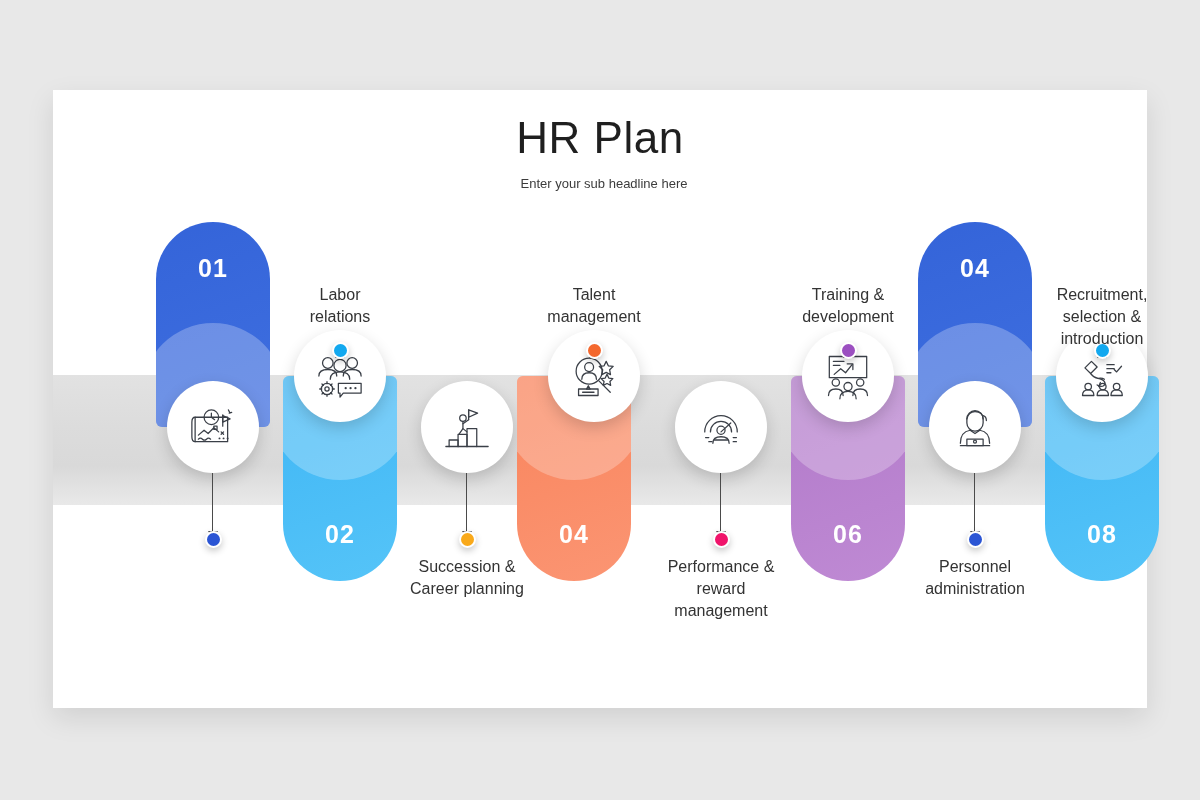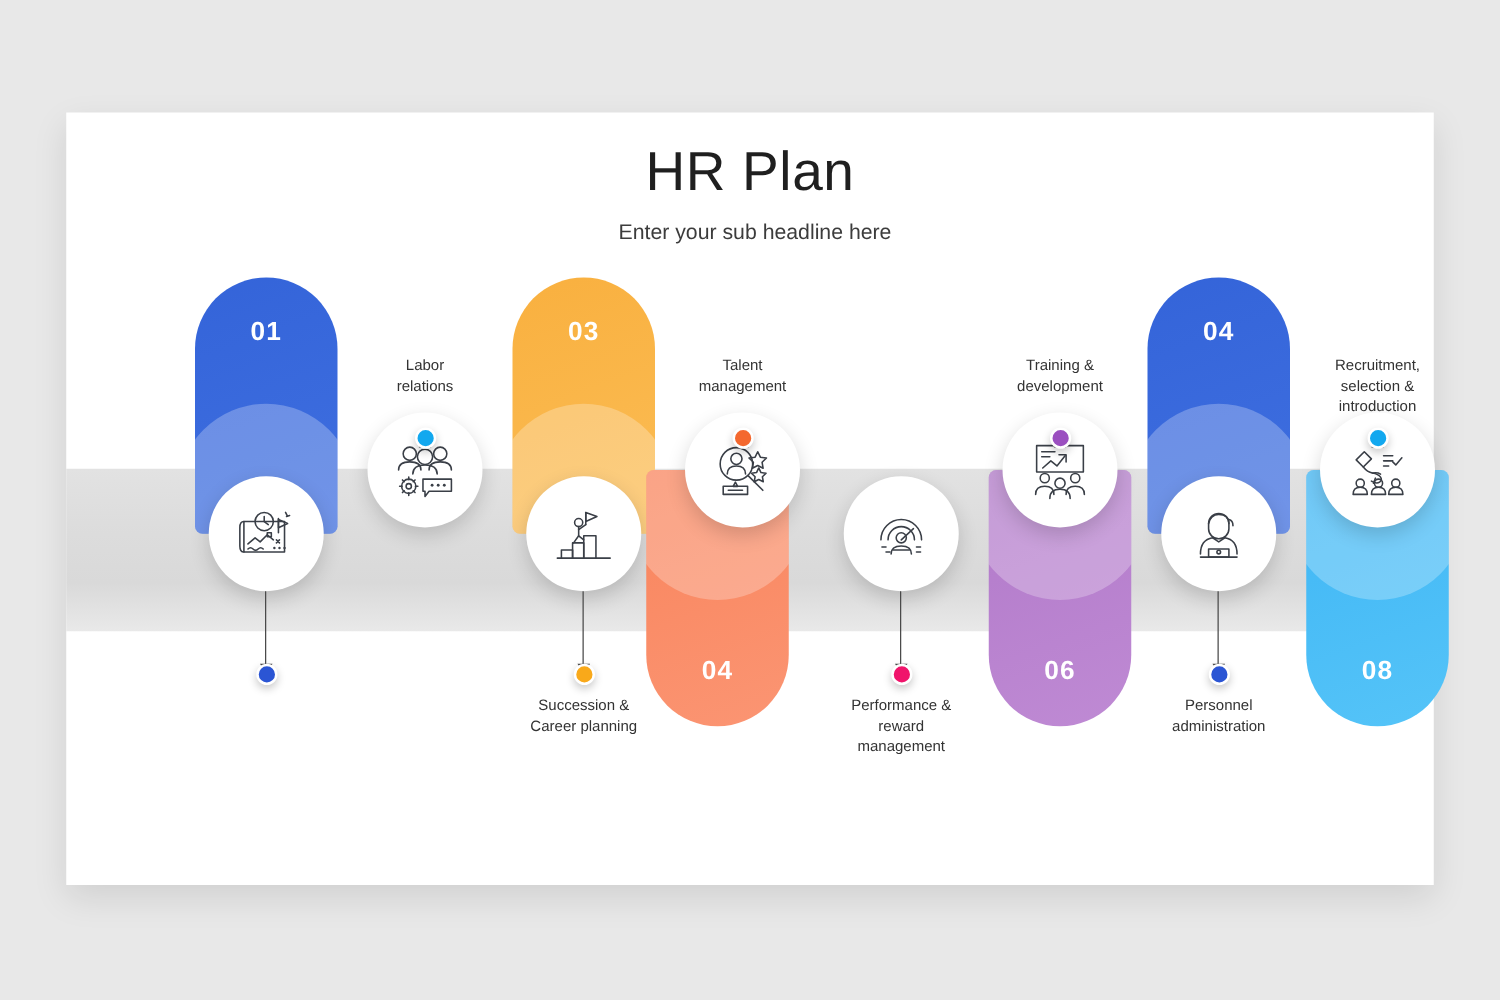--- a/index.html
+++ b/index.html
@@ -59,7 +59,7 @@
     line-height: 1.1;
   }
   .subtitle {
-    font-size: 17px;
+    font-size: 13px;
     color: #3c3c3c;
     margin: 14px 16px 0 0;
     font-weight: 400;

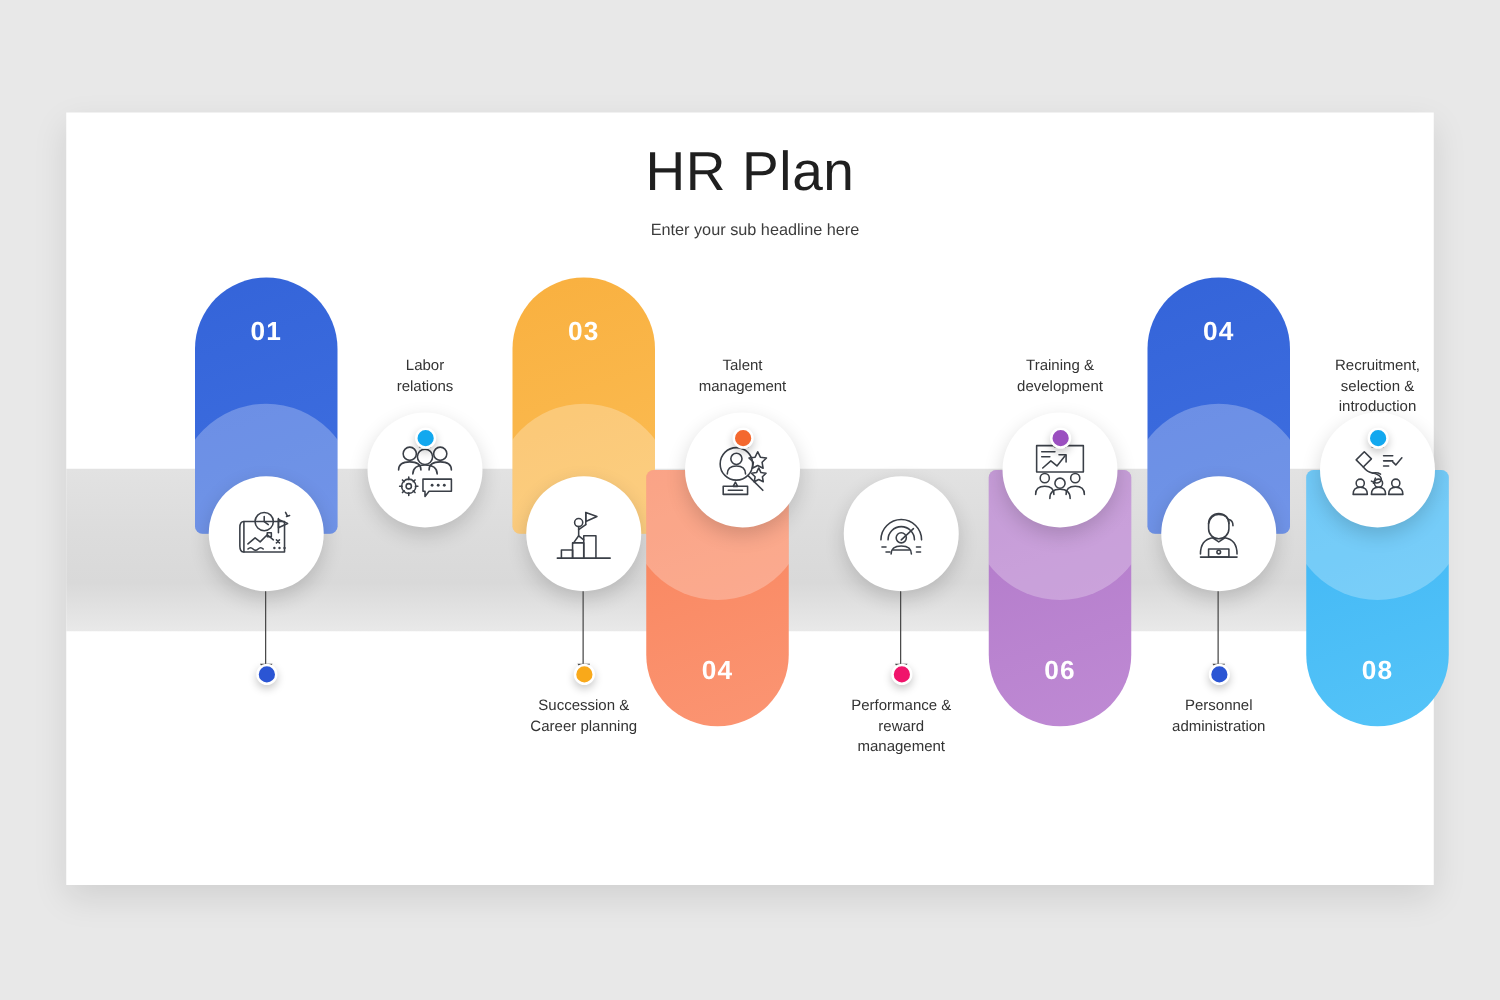--- a/index.html
+++ b/index.html
@@ -94,7 +94,7 @@
     width: 100%;
     text-align: center;
     color: #ffffff;
-    font-size: 21px;
+    font-size: 25px;
     font-weight: 700;
     letter-spacing: 1px;
   }

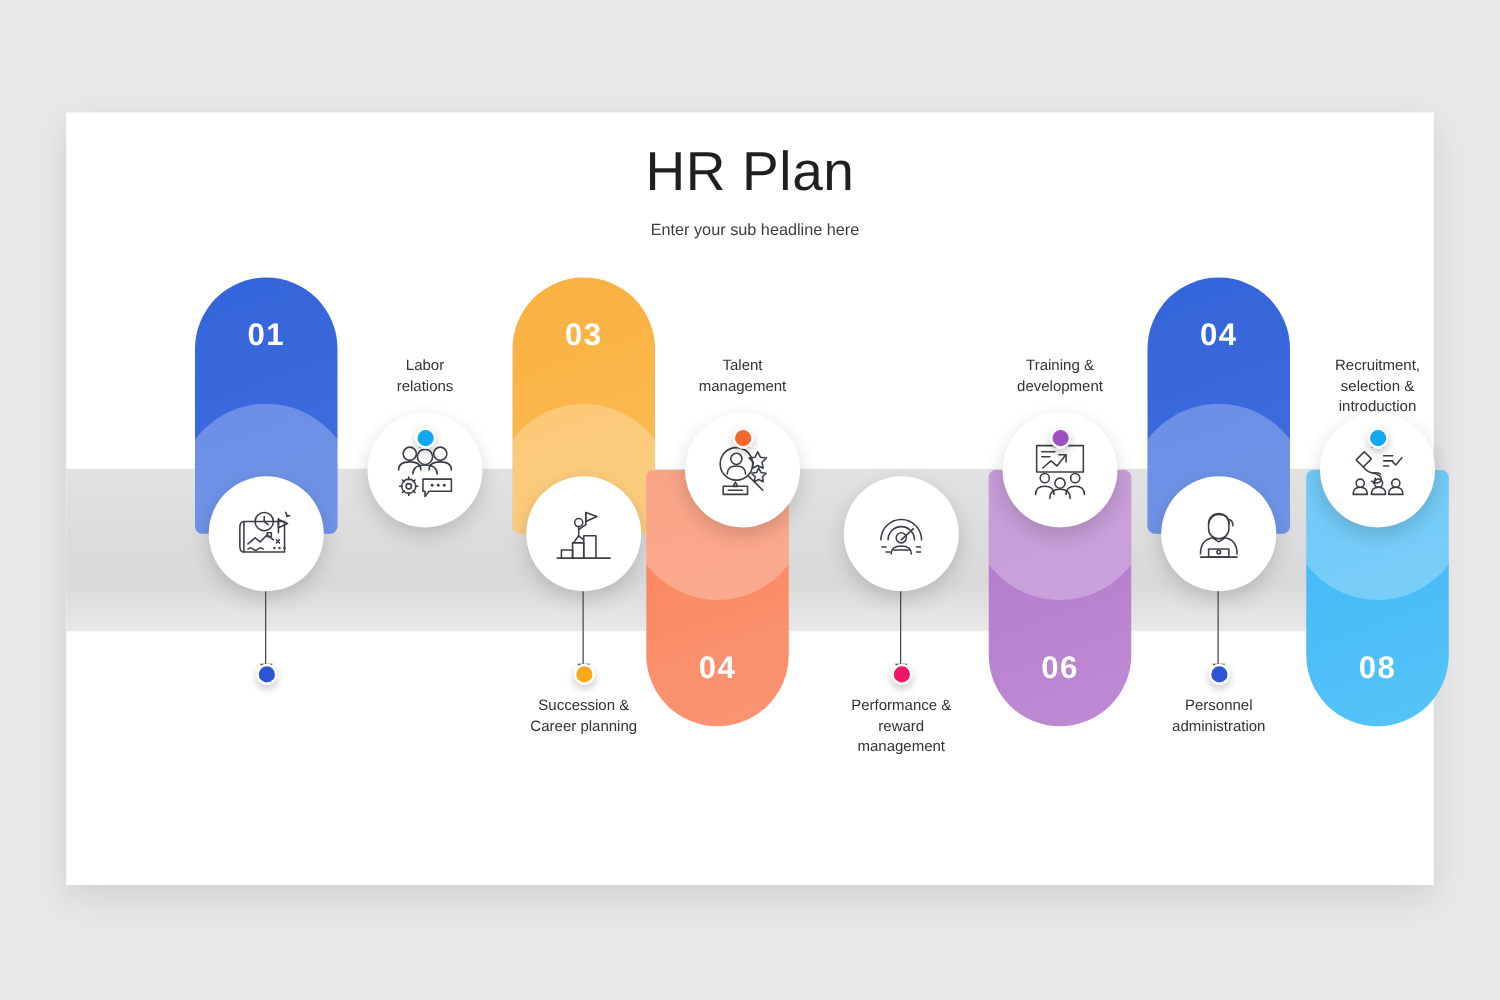--- a/index.html
+++ b/index.html
@@ -254,10 +254,6 @@
         </div>
         <div class="dot" style="left: 278.5px; top: 252px; background: rgb(18, 168, 239);"></div>
         <div class="label" style="left: 212px; top: 194px;"><span>Labor</span><br><span>relations</span></div>
-        <div class="pill up" style="left: 357px; top: 132px; background: linear-gradient(160deg, rgb(249, 176, 63) 0%, rgb(251, 189, 85) 100%);">
-          <div class="arc"></div>
-          <div class="num">03</div>
-        </div>
         <div class="icon-circle" style="left: 368px; top: 291px;">
     <svg viewBox="0 0 64 64">
       <path class="ico" d="M6 56 h52"></path>

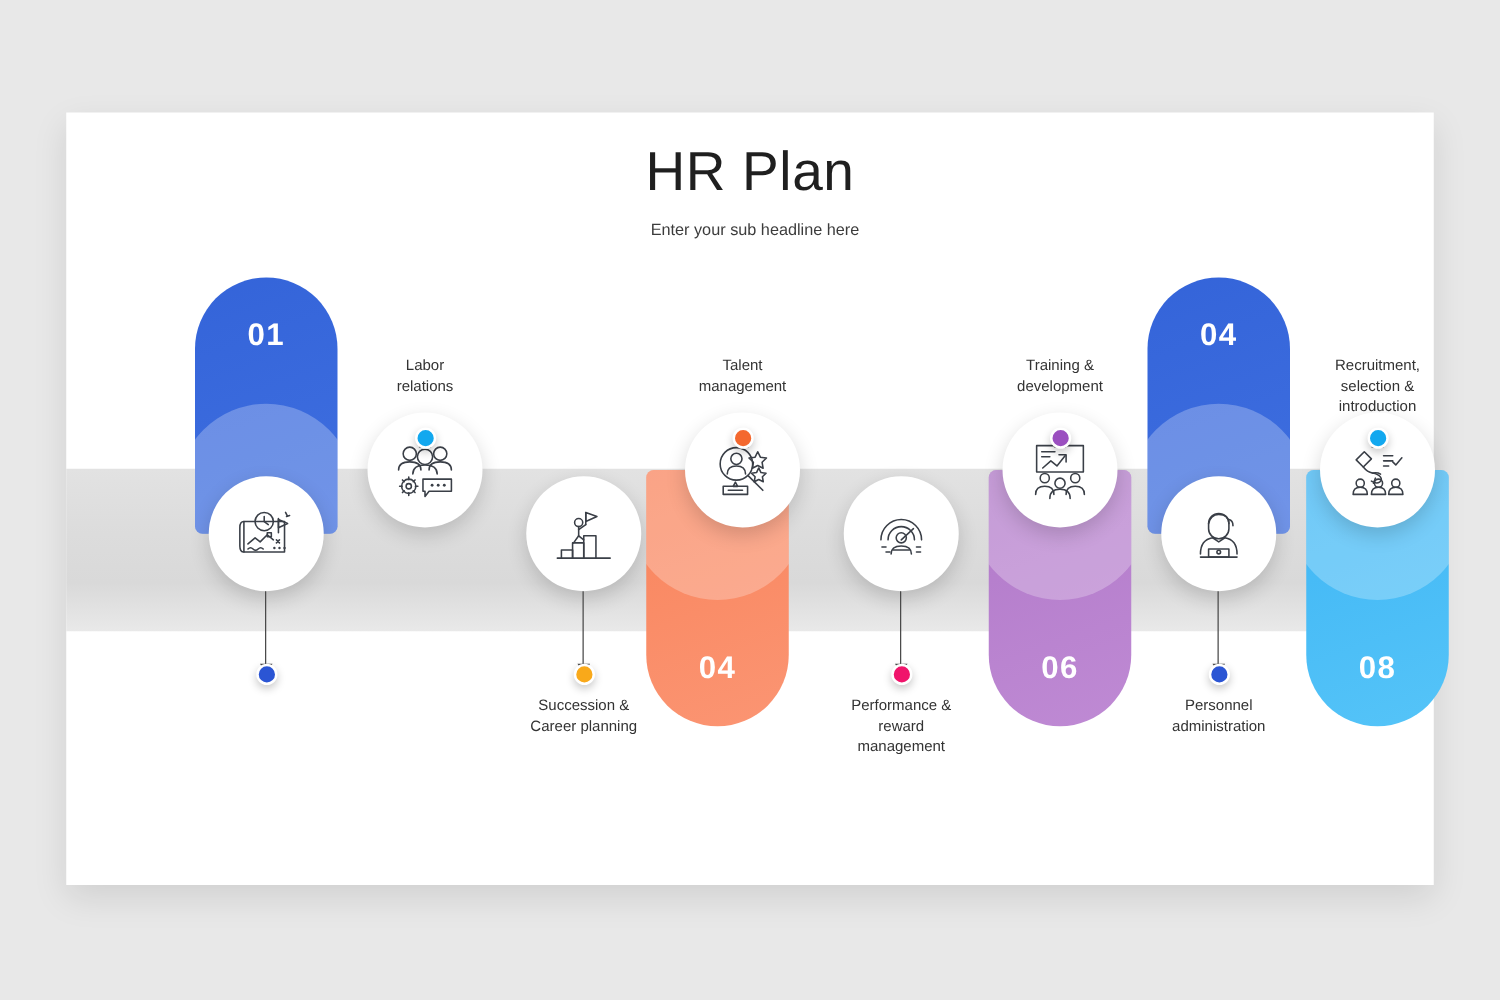--- a/index.html
+++ b/index.html
@@ -185,7 +185,7 @@
     position: absolute;
     width: 150px;
     text-align: center;
-    font-size: 12px;
+    font-size: 16px;
     line-height: 1.38;
     color: #333333;
   }

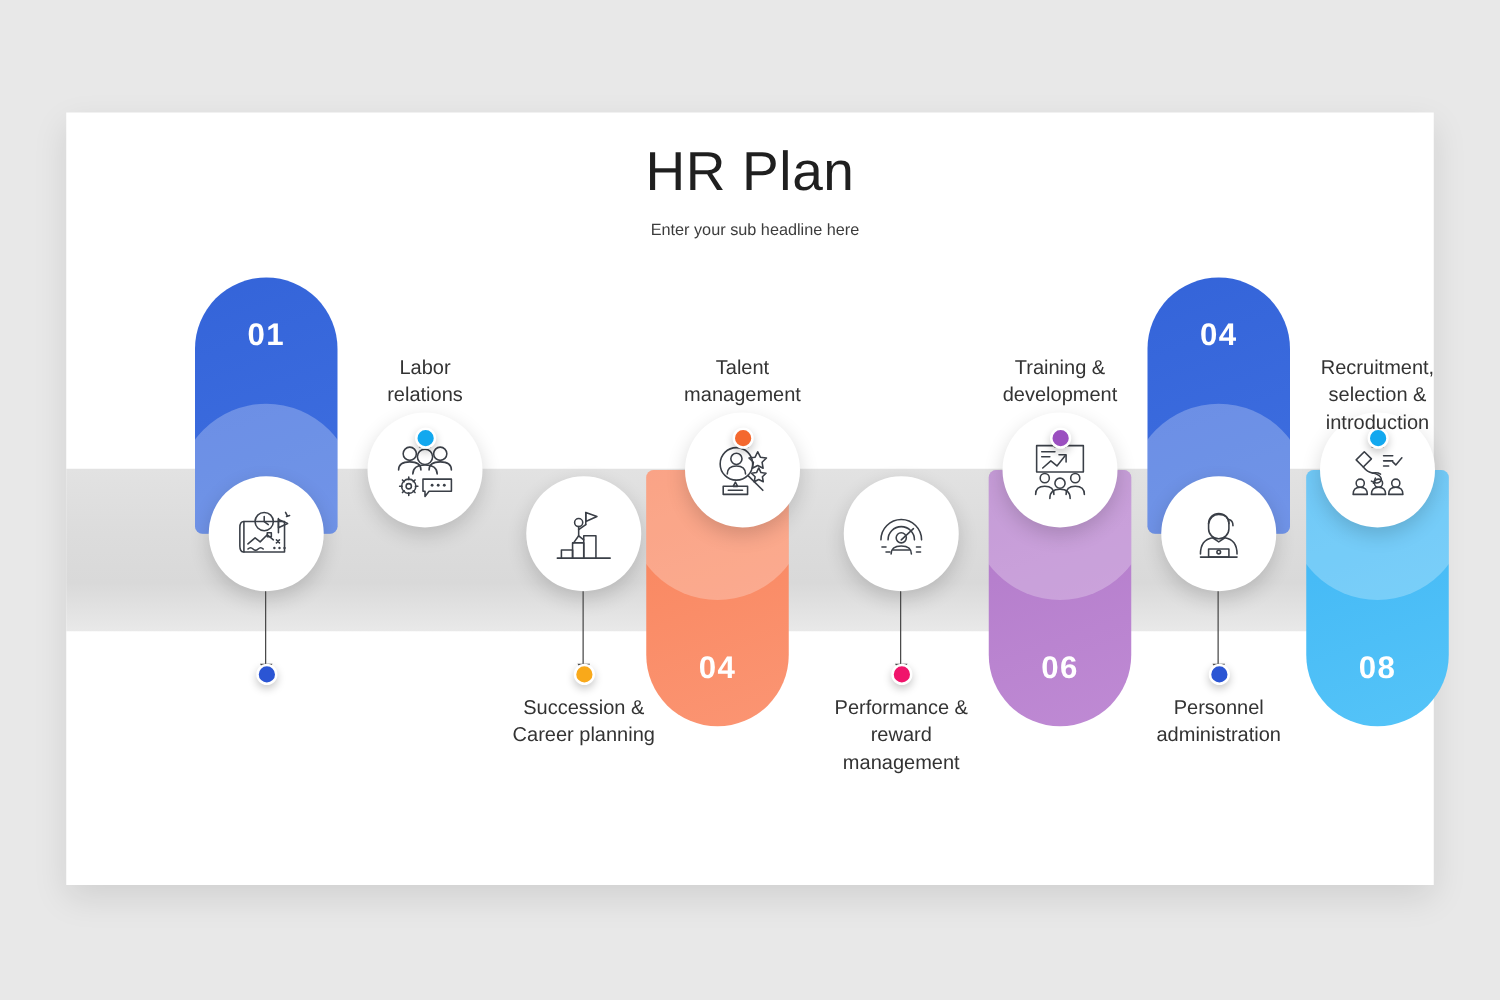--- a/index.html
+++ b/index.html
@@ -231,6 +231,10 @@
           <div class="head"></div>
         </div>
         <div class="dot" style="left: 151.5px; top: 441px; background: rgb(43, 85, 212);"></div>
+        <div class="pill down" style="left: 230px; top: 286px; background: linear-gradient(160deg, rgb(63, 182, 245) 0%, rgb(85, 196, 248) 100%);">
+          <div class="arc"></div>
+          <div class="num">02</div>
+        </div>
         <div class="icon-circle" style="left: 241px; top: 240px;">
     <svg viewBox="0 0 64 64">
       <circle class="ico" cx="17" cy="16" r="6.5"></circle>

